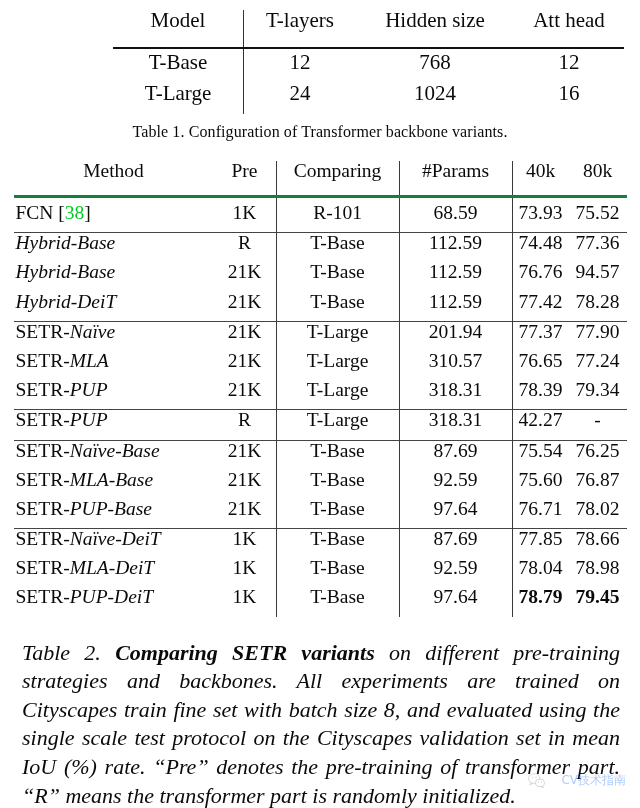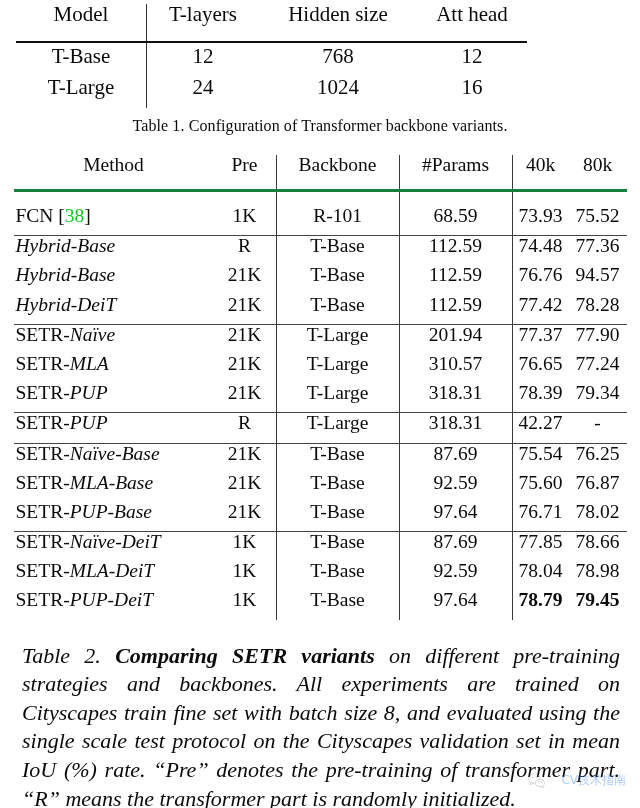--- a/index.html
+++ b/index.html
@@ -41,8 +41,8 @@
   .t1-wrap {
     width: 100%;
     display: flex;
-    justify-content: flex-start;
-    padding-top: 4px;
+    justify-content: flex-end;
+    padding-top: 10px;
   }
   table.t1 {
     width: 510px;

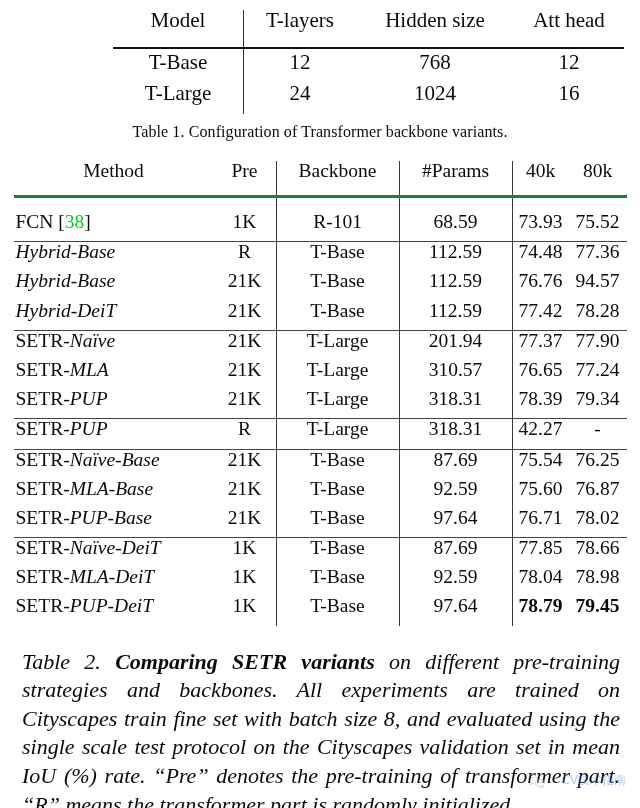--- a/index.html
+++ b/index.html
@@ -190,7 +190,7 @@
         <tr>
           <td class="c-method">Method</td>
           <td class="c-pre">Pre</td>
-          <td class="c-back vr">Backbone</td>
+          <td class="c-back vr">Comparing</td>
           <td class="c-params vr">#Params</td>
           <td class="c-40k vr">40k</td>
           <td class="c-80k">80k</td>

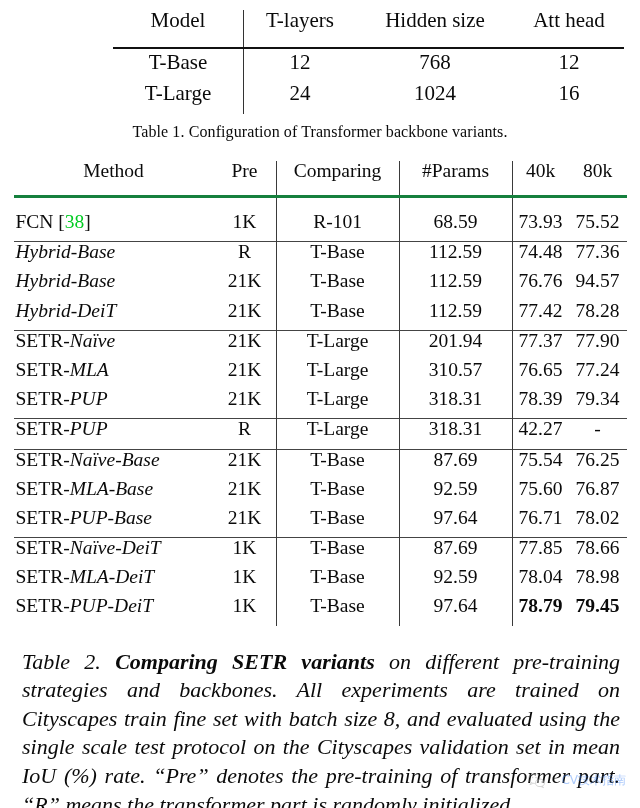--- a/index.html
+++ b/index.html
@@ -112,7 +112,7 @@
   table.t2 tbody tr.group-start td {
     border-top: 1.4px solid #444;
   }
-  table.t2 tbody tr.first-body td { padding-top: 14px; }
+  table.t2 tbody tr.first-body td { padding-top: 5px; }
 
   .ital { font-style: italic; }
   .bold { font-weight: bold; }

